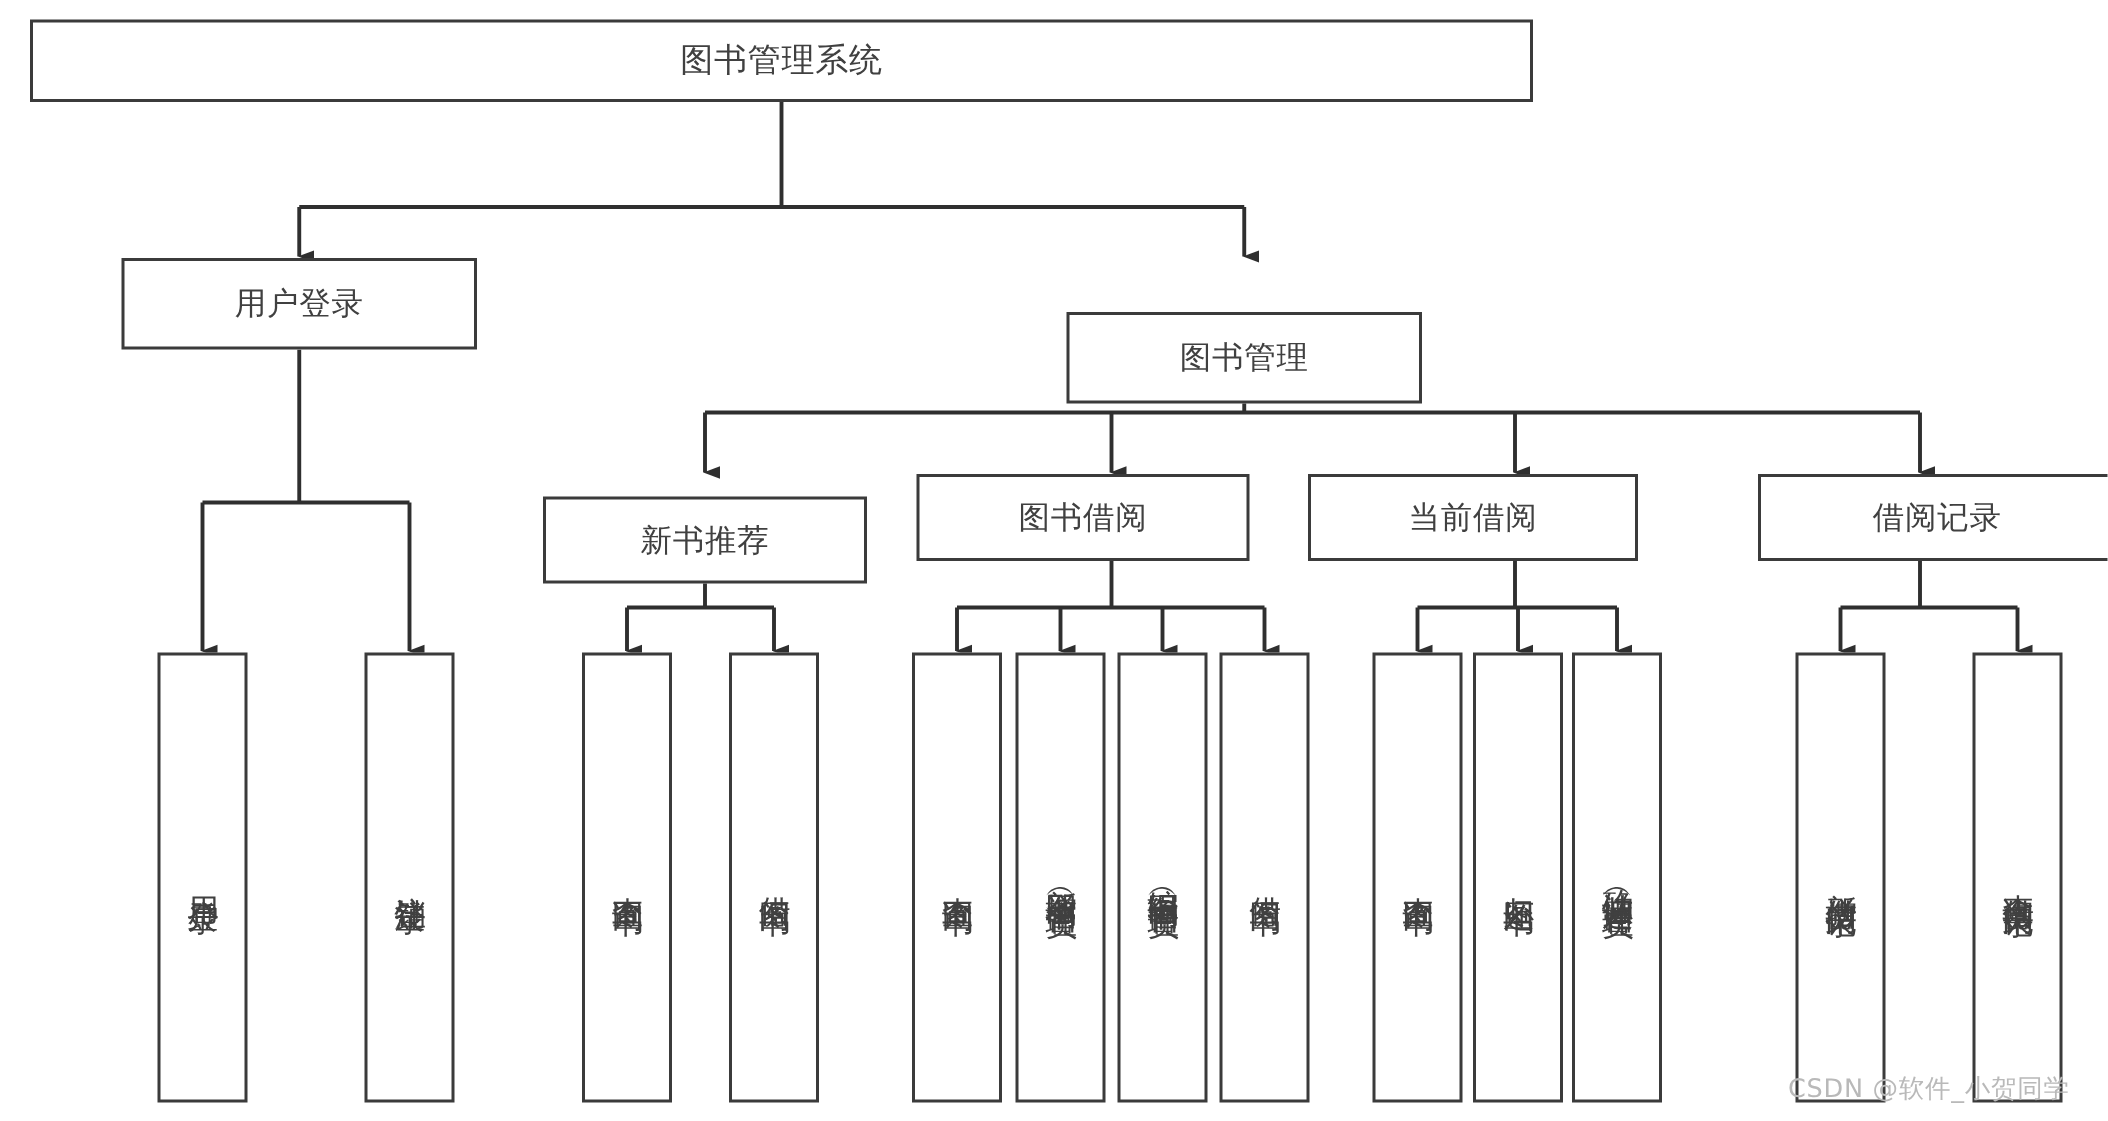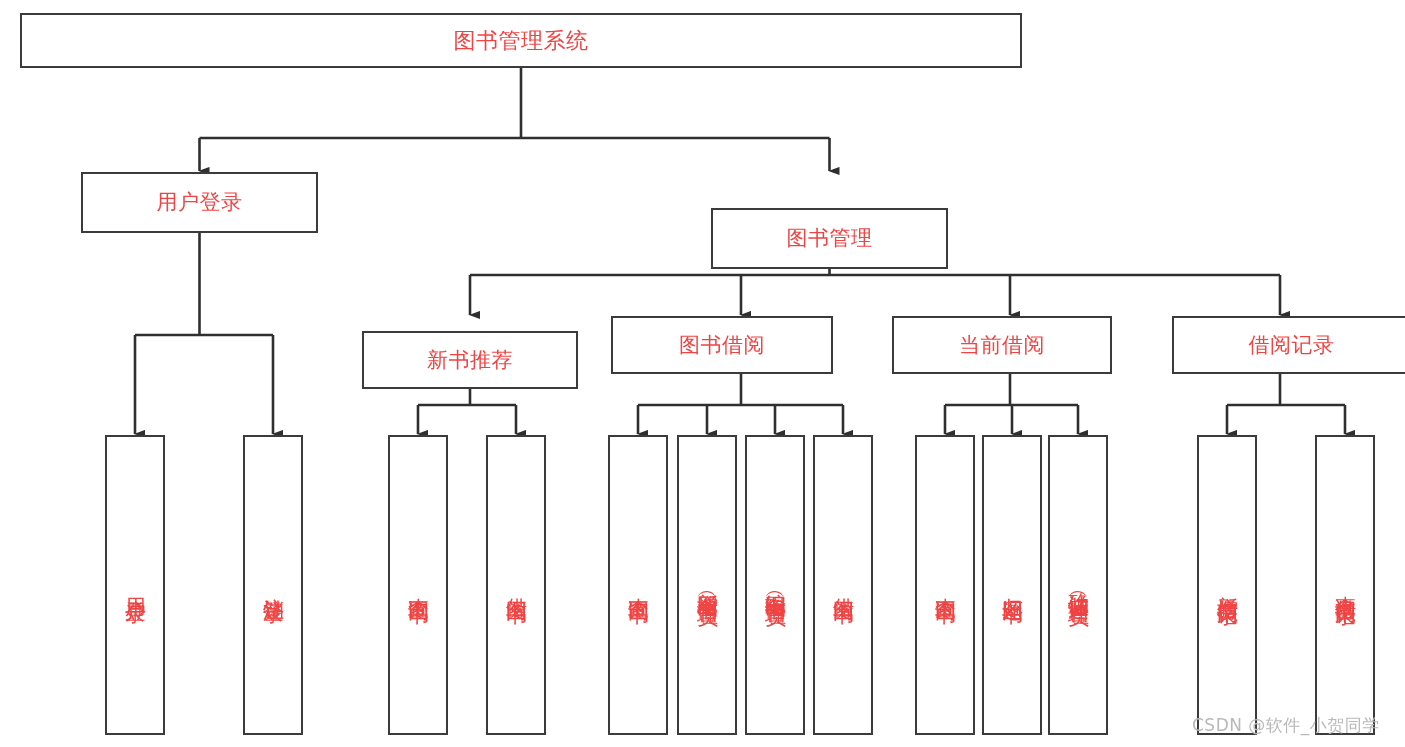--- a/index.html
+++ b/index.html
@@ -36,7 +36,7 @@
     display: flex;
     align-items: center;
     justify-content: center;
-    color: #ef4444;
+    color: #404040;
   }
   .node .label {
     display: block;

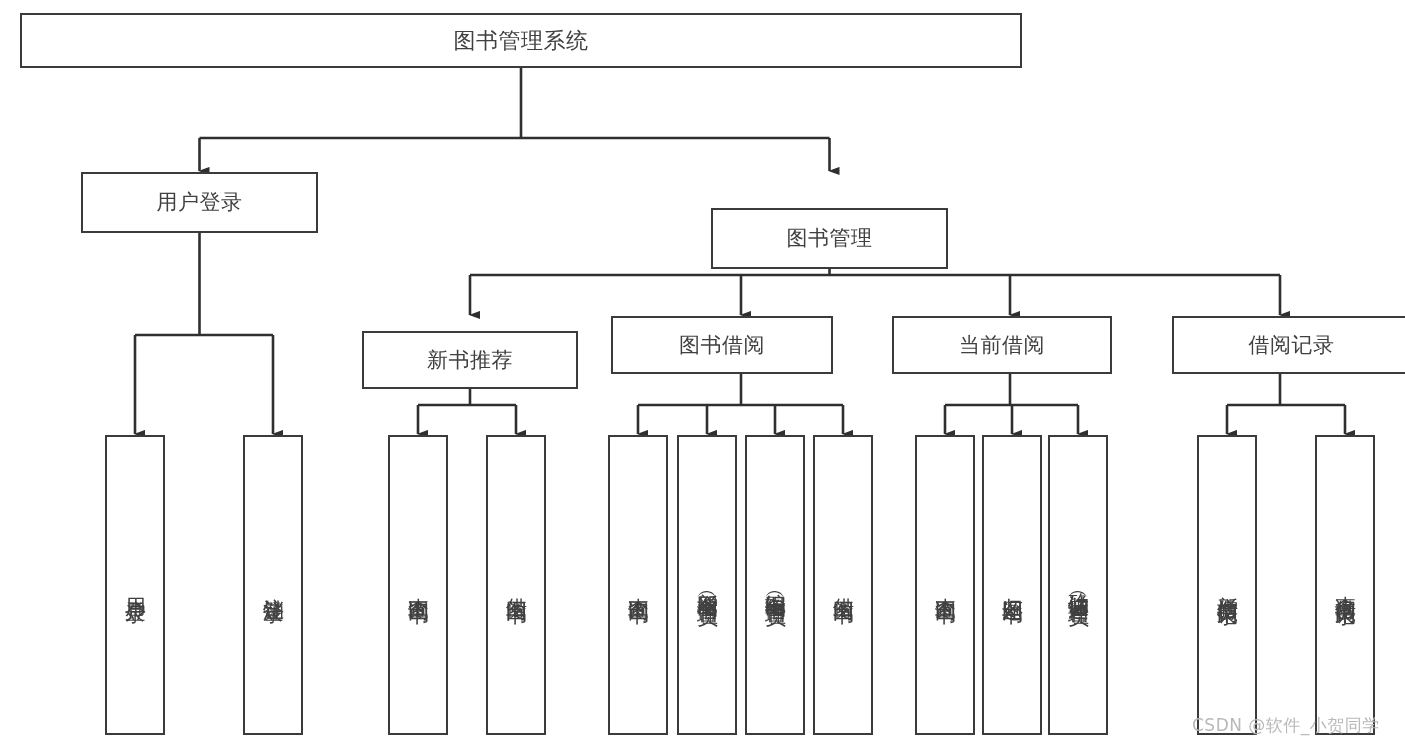--- a/index.html
+++ b/index.html
@@ -129,7 +129,7 @@
       <div class="node horiz" style="left: 611px; top: 316px; width: 222px; height: 58px;">
         <span class="label">图书借阅</span>
       </div>
-      <div class="node horiz" style="left: 892px; top: 316px; width: 220px; height: 58px; justify-content: center;">
+      <div class="node horiz" style="left: 872px; top: 316px; width: 220px; height: 58px; justify-content: center;">
         <span class="label">当前借阅</span>
       </div>
       <div class="node horiz" style="left: 1172px; top: 316px; width: 239px; height: 58px;">

